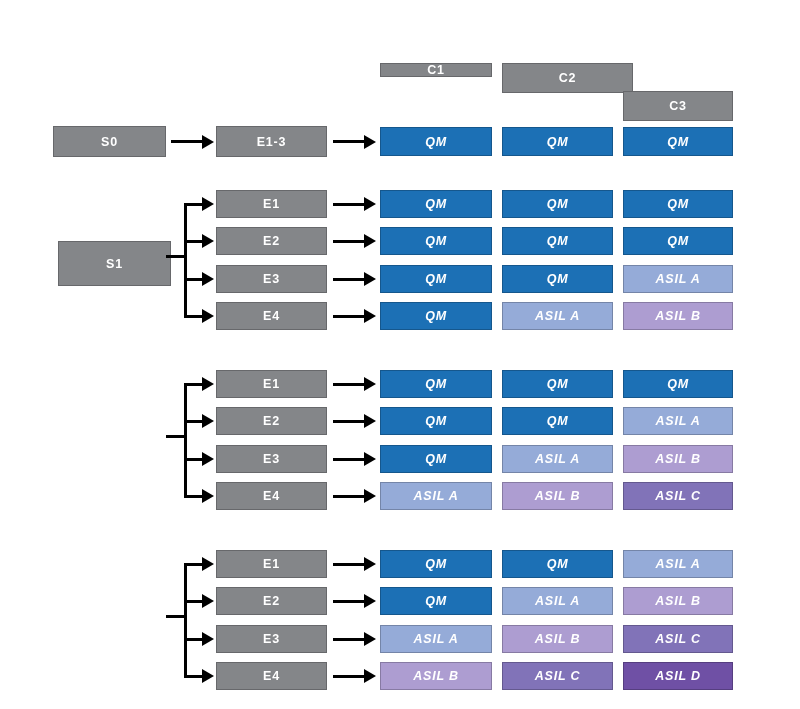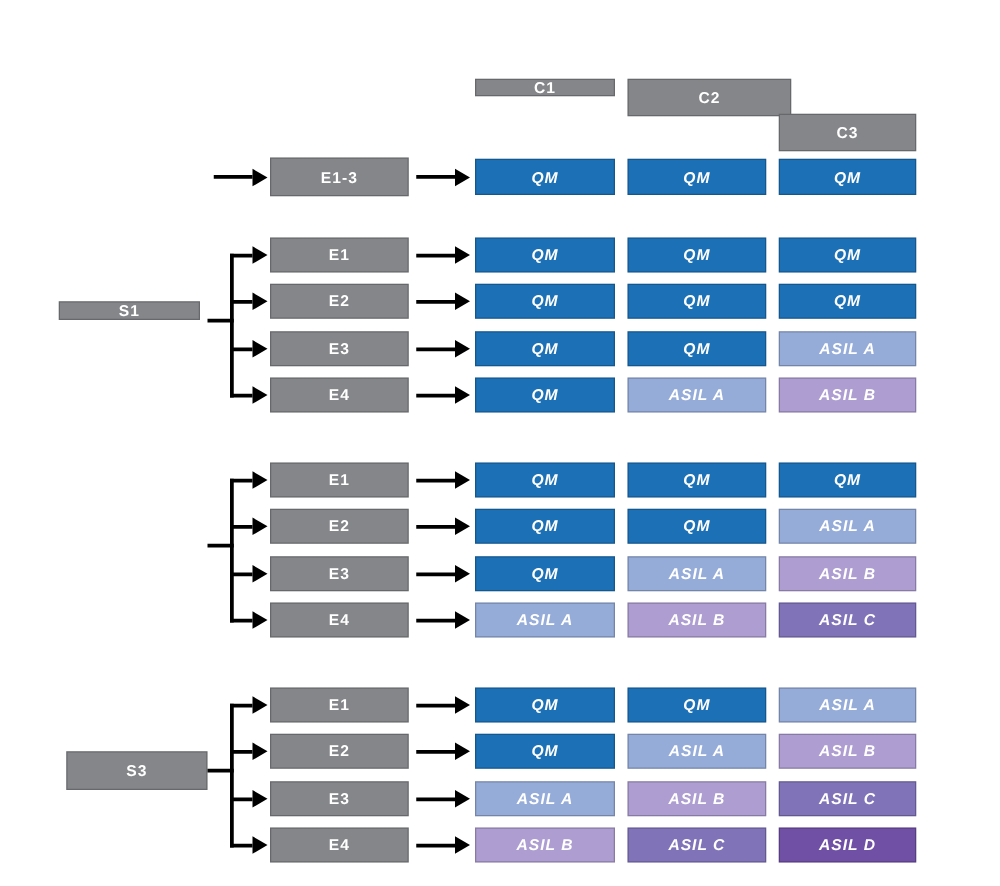--- a/index.html
+++ b/index.html
@@ -32,6 +32,7 @@
   <div class="box gray-box" style="left: 502px; top: 63px; width: 131px; height: 30px; background: rgb(132, 134, 137);">C2</div>
   <div class="box gray-box" style="left: 623px; top: 63px; width: 110px; height: 30px; background: rgb(132, 134, 137); margin-top: 28px;">C3</div>
 
+  <div class="box gray-box" style="left: 53px; top: 126px; width: 113px; height: 31px; background: rgb(132, 134, 137);">S0</div>
   <div class="hline" style="left:171px;top:140px;width:31px"></div>
   <div class="head" style="left:202px;top:135px"></div>
   <div class="box gray-box" style="left: 216px; top: 126px; width: 111px; height: 31px; background: rgb(132, 134, 137);">E1-3</div>

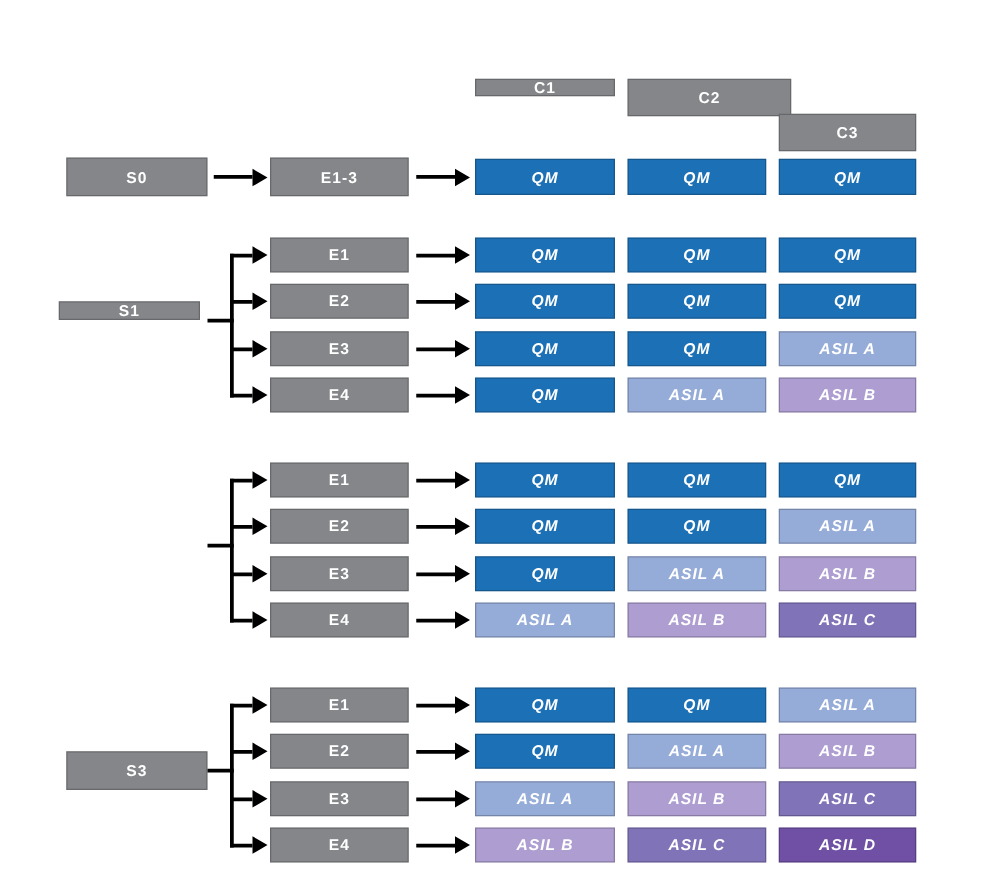--- a/index.html
+++ b/index.html
@@ -42,7 +42,7 @@
   <div class="box level-cell" style="left: 502px; top: 127px; width: 111px; height: 29px; background: rgb(28, 112, 181);">QM</div>
   <div class="box level-cell" style="left: 623px; top: 127px; width: 110px; height: 29px; background: rgb(28, 112, 181);">QM</div>
 
-  <div class="box gray-box" style="left: 47px; top: 241px; width: 113px; height: 15px; background: rgb(132, 134, 137);">S1</div>
+  <div class="box gray-box" style="left: 58px; top: 241px; width: 113px; height: 45px; background: rgb(132, 134, 137);">S1</div>
   <div class="hline" style="left:166px;top:255px;width:21px"></div>
   <div class="vline" style="left:184px;top:203px;width:3px;height:115px"></div>
 

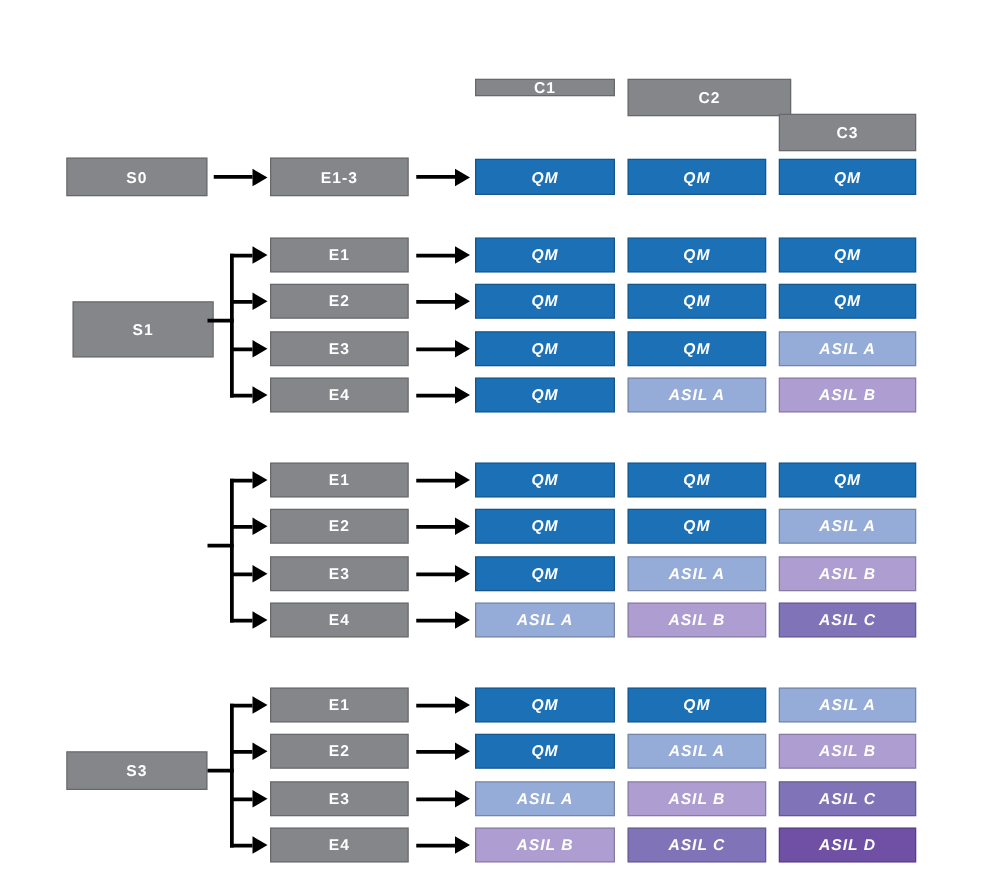--- a/index.html
+++ b/index.html
@@ -117,7 +117,6 @@
   <div class="box level-cell" style="left: 502px; top: 482px; width: 111px; height: 28px; background: rgb(173, 157, 209);">ASIL B</div>
   <div class="box level-cell" style="left: 623px; top: 482px; width: 110px; height: 28px; background: rgb(129, 115, 184);">ASIL C</div>
 
-  <div class="box gray-box" style="left: 53px; top: 601px; width: 113px; height: 31px; background: rgb(132, 134, 137);">S3</div>
   <div class="hline" style="left:166px;top:615px;width:21px"></div>
   <div class="vline" style="left:184px;top:563px;width:3px;height:115px"></div>
   <div class="hline" style="left:184px;top:563px;width:18px"></div>

